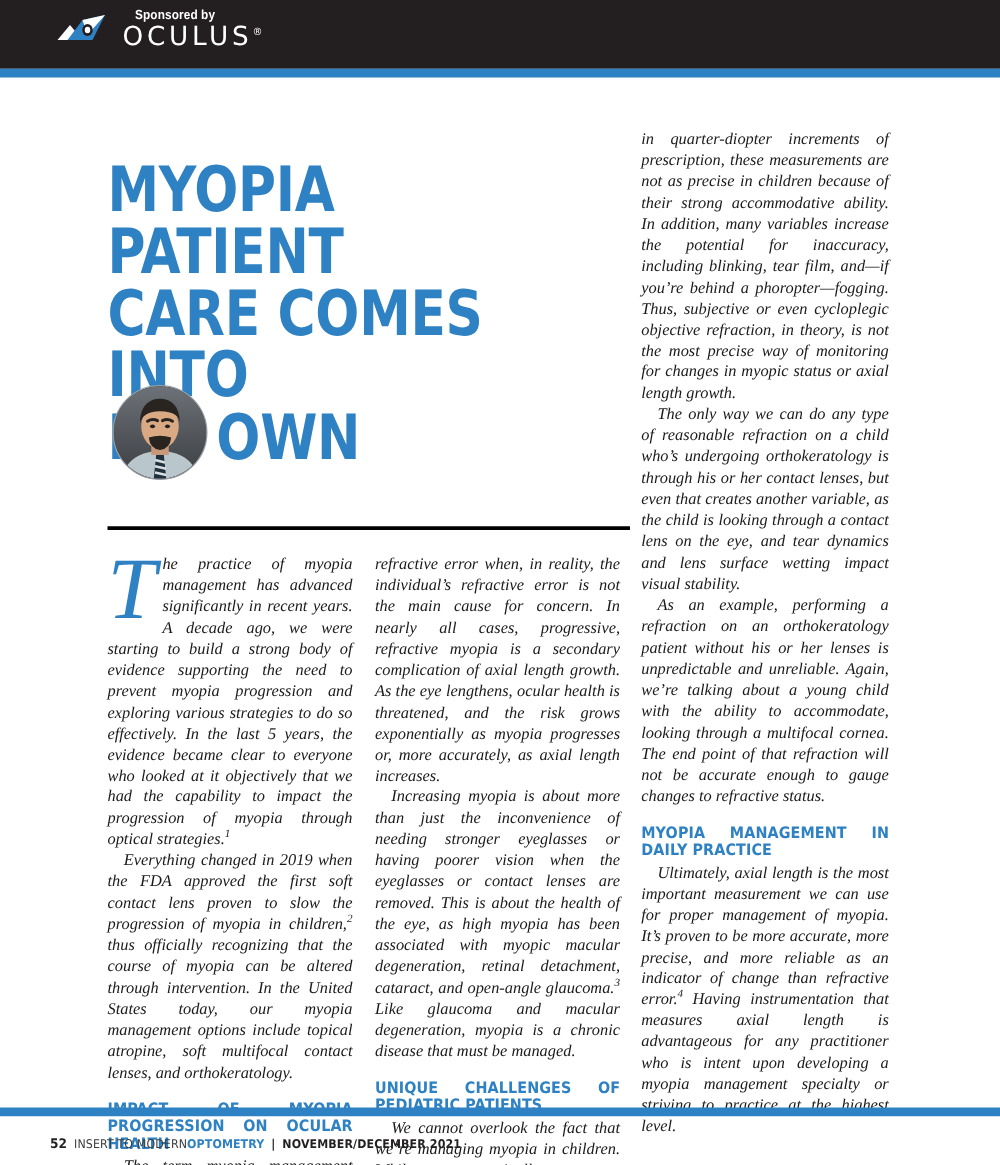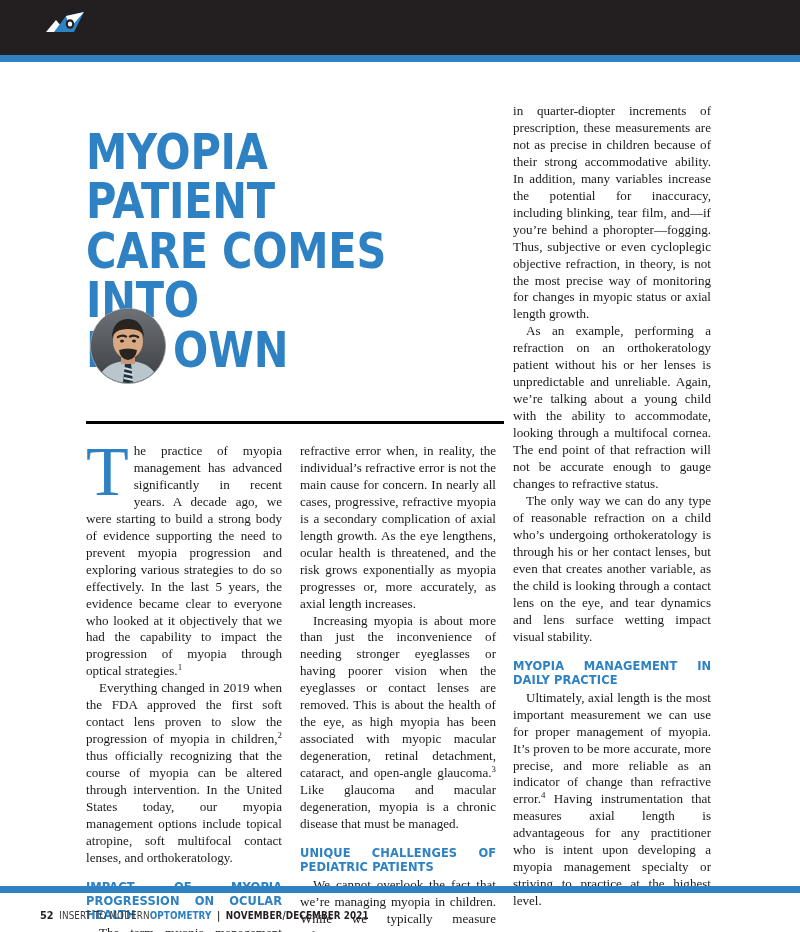--- a/index.html
+++ b/index.html
@@ -224,6 +224,12 @@
         <ellipse cx="26" cy="18" rx="4.2" ry="4.8" fill="#231f20"></ellipse>
         <ellipse cx="26" cy="18" rx="2.2" ry="2.6" fill="#ffffff"></ellipse>
       </svg>
+    </span>
+    <span class="sponsor-text-stack">
+      <span class="sponsored-by">Sponsored by</span>
+      <span class="oculus-word">
+        <span>OCULUS</span><sup>®</sup>
+      </span>
     </span>
   </div>
 </div>

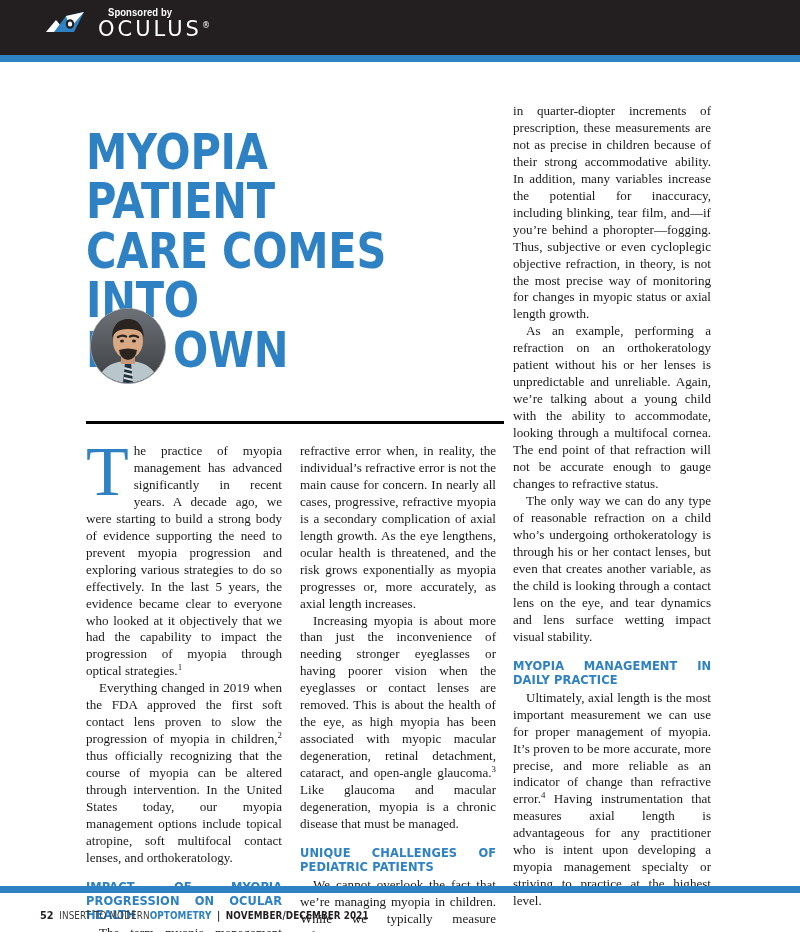--- a/index.html
+++ b/index.html
@@ -152,7 +152,7 @@
     text-align: justify;
     hyphens: none;
   }
-  .col p { margin: 0; text-indent: 13px; }
+  .col p { margin: 0; text-indent: 13px; font-style: italic; }
   .col p.first { text-indent: 0; }
   .col-1 { left: 86px; top: 443px; width: 196px; }
   .col-2 { left: 300px; top: 443px; width: 196px; }

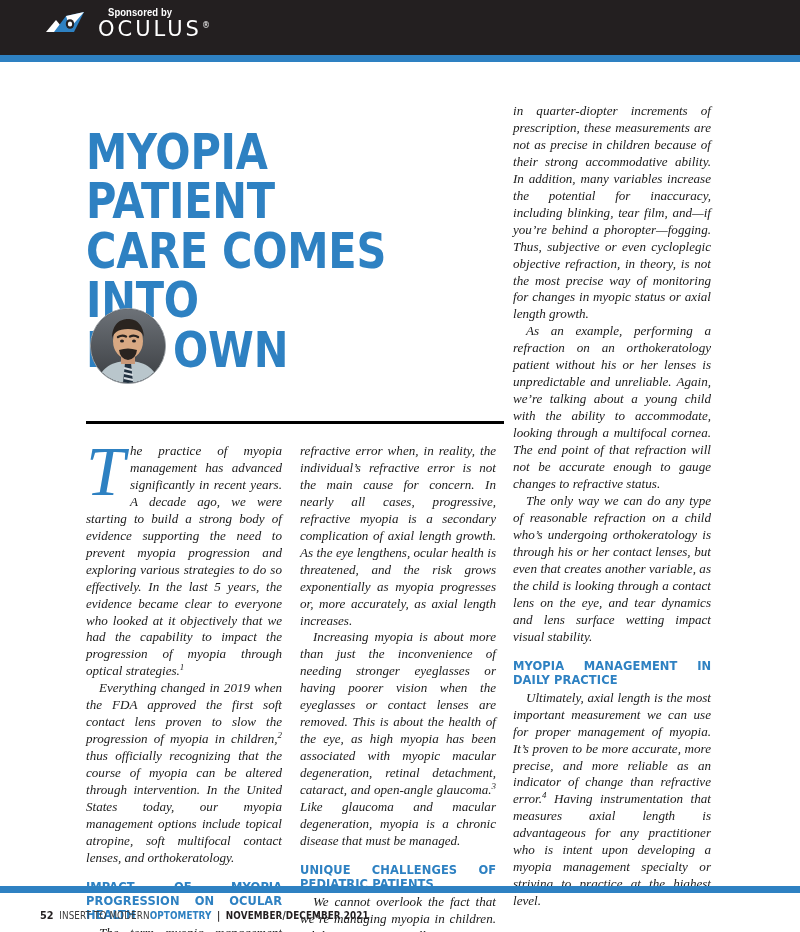--- a/index.html
+++ b/index.html
@@ -302,8 +302,8 @@
 
 <div class="col col-3">
   <p class="first">in quarter-diopter increments of prescription, these measurements are not as precise in children because of their strong accommodative ability. In addition, many variables increase the potential for inaccuracy, including blinking, tear film, and—if you’re behind a phoropter—fogging. Thus, subjective or even cycloplegic objective refraction, in theory, is not the most precise way of monitoring for changes in myopic status or axial length growth.</p>
+  <p>The only way we can do any type of reasonable refraction on a child who’s undergoing orthokeratology is through his or her contact lenses, but even that creates another variable, as the child is looking through a contact lens on the eye, and tear dynamics and lens surface wetting impact visual stability.</p>
   <p>As an example, performing a refraction on an orthokeratology patient without his or her lenses is unpredictable and unreliable. Again, we’re talking about a young child with the ability to accommodate, looking through a multifocal cornea. The end point of that refraction will not be accurate enough to gauge changes to refractive status.</p>
-  <p>The only way we can do any type of reasonable refraction on a child who’s undergoing orthokeratology is through his or her contact lenses, but even that creates another variable, as the child is looking through a contact lens on the eye, and tear dynamics and lens surface wetting impact visual stability.</p>
   <h2 class="sec">MYOPIA MANAGEMENT IN DAILY PRACTICE</h2>
   <p>
     <span>Ultimately, axial length is the most important measurement we can use for proper management of myopia. It’s proven to be more accurate, more precise, and more reliable as an indicator of change than refractive error.</span><sup class="ref">4</sup><span> Having instrumentation that measures axial length is advantageous for any practitioner who is intent upon developing a myopia management specialty or striving to practice at the highest level.</span>

